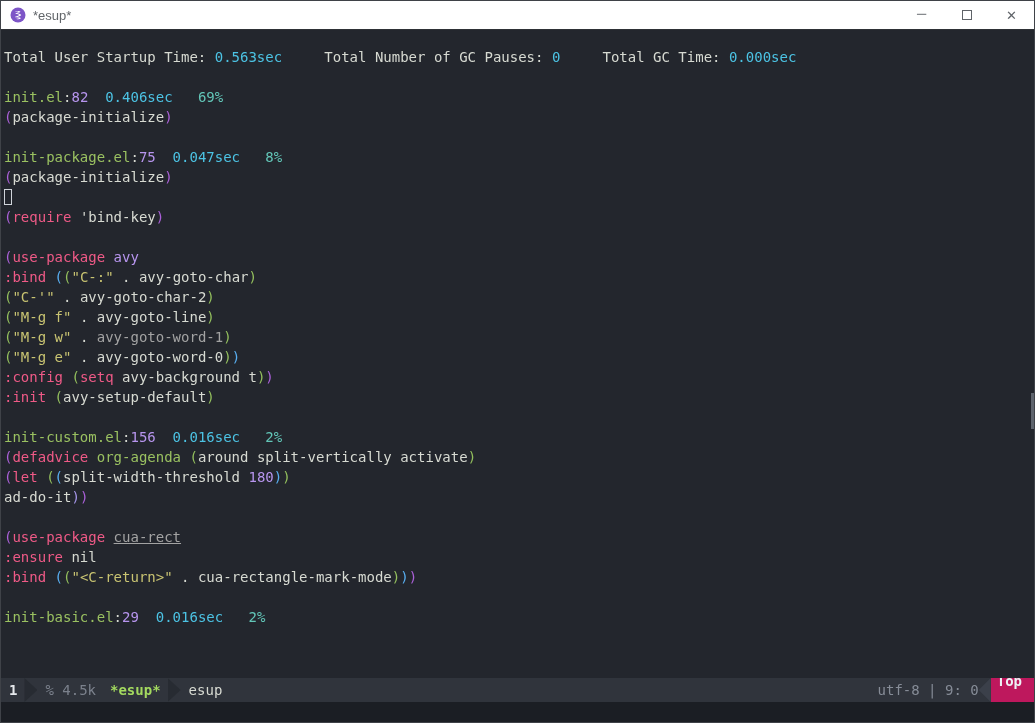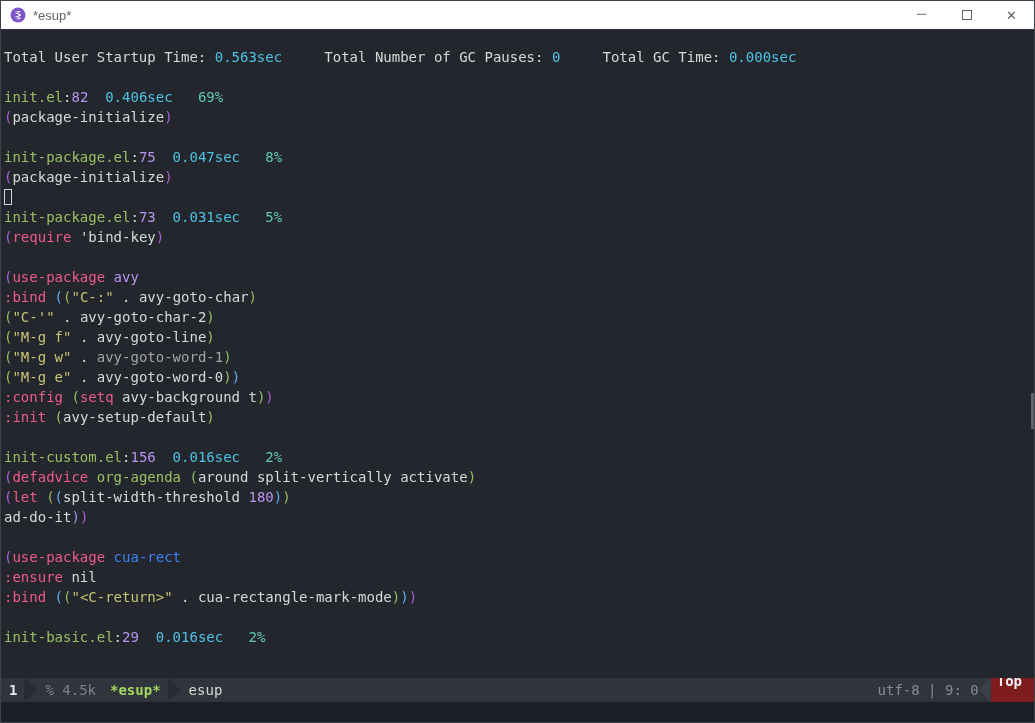--- a/index.html
+++ b/index.html
@@ -107,7 +107,6 @@
         <div class="line"><span style="color: rgb(154, 193, 97);">init-package.el</span><span style="color: rgb(215, 218, 210);">:</span><span style="color: rgb(183, 149, 238);">75</span><span style="color: rgb(215, 218, 210);">  </span><span style="color: rgb(76, 195, 228);">0.047sec</span><span style="color: rgb(215, 218, 210);">   </span><span style="color: rgb(98, 198, 184);">8%</span></div>
         <div class="line"><span style="color: rgb(170, 96, 216);">(</span><span style="color: rgb(215, 218, 210);">package-initialize</span><span style="color: rgb(170, 96, 216);">)</span></div>
         <div class="line"><span class="cursor"></span></div>
-        <div class="line"><span style="color: rgb(154, 193, 97);">init-package.el</span><span style="color: rgb(215, 218, 210);">:</span><span style="color: rgb(183, 149, 238);">73</span><span style="color: rgb(215, 218, 210);">  </span><span style="color: rgb(76, 195, 228);">0.031sec</span><span style="color: rgb(215, 218, 210);">   </span><span style="color: rgb(98, 198, 184);">5%</span></div>
         <div class="line"><span style="color: rgb(170, 96, 216);">(</span><span style="color: rgb(239, 90, 135);">require</span><span style="color: rgb(215, 218, 210);"> 'bind-key</span><span style="color: rgb(170, 96, 216);">)</span></div>
         <div class="line"></div>
         <div class="line"><span style="color: rgb(170, 96, 216);">(</span><span style="color: rgb(239, 90, 135);">use-package</span><span style="color: rgb(215, 218, 210);"> </span><span style="color: rgb(183, 149, 238);">avy</span></div>

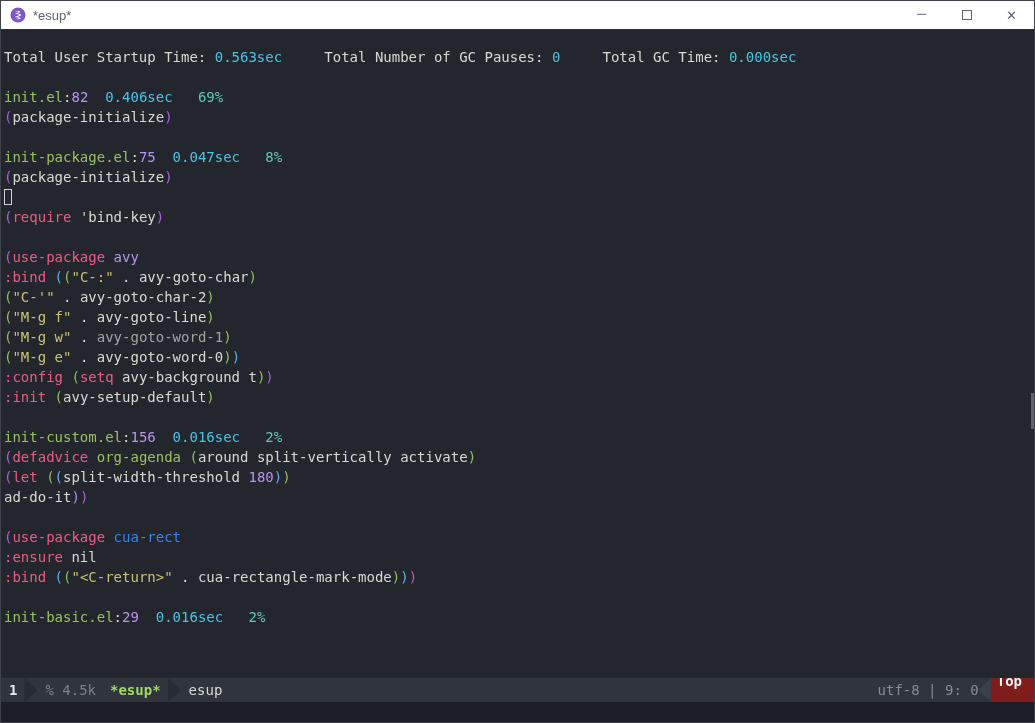--- a/index.html
+++ b/index.html
@@ -123,7 +123,7 @@
         <div class="line"><span style="color: rgb(170, 96, 216);">(</span><span style="color: rgb(239, 90, 135);">let</span><span style="color: rgb(215, 218, 210);"> </span><span style="color: rgb(147, 191, 93);">(</span><span style="color: rgb(88, 174, 240);">(</span><span style="color: rgb(215, 218, 210);">split-width-threshold </span><span style="color: rgb(183, 149, 238);">180</span><span style="color: rgb(88, 174, 240);">)</span><span style="color: rgb(147, 191, 93);">)</span></div>
         <div class="line"><span style="color: rgb(215, 218, 210);">ad-do-it</span><span style="color: rgb(163, 148, 230);">)</span><span style="color: rgb(170, 96, 216);">)</span></div>
         <div class="line"></div>
-        <div class="line"><span style="color: rgb(170, 96, 216);">(</span><span style="color: rgb(239, 90, 135);">use-package</span><span style="color: rgb(215, 218, 210);"> </span><span style="color: #3b82f6;">cua-rect</span></div>
+        <div class="line"><span style="color: rgb(170, 96, 216);">(</span><span style="color: rgb(239, 90, 135);">use-package</span><span style="color: rgb(215, 218, 210);"> </span><span style="color: #a3a3a3; text-decoration: underline;">cua-rect</span></div>
         <div class="line"><span style="color: rgb(239, 90, 135);">:ensure</span><span style="color: rgb(215, 218, 210);"> nil</span></div>
         <div class="line"><span style="color: rgb(239, 90, 135);">:bind</span><span style="color: rgb(215, 218, 210);"> </span><span style="color: rgb(88, 174, 240);">(</span><span style="color: rgb(147, 191, 93);">(</span><span style="color: rgb(201, 196, 114);">"&lt;C-return&gt;"</span><span style="color: rgb(215, 218, 210);"> . </span><span style="color: rgb(215, 218, 210);">cua-rectangle-mark-mode</span><span style="color: rgb(147, 191, 93);">)</span><span style="color: rgb(88, 174, 240);">)</span><span style="color: rgb(170, 96, 216);">)</span></div>
         <div class="line"></div>

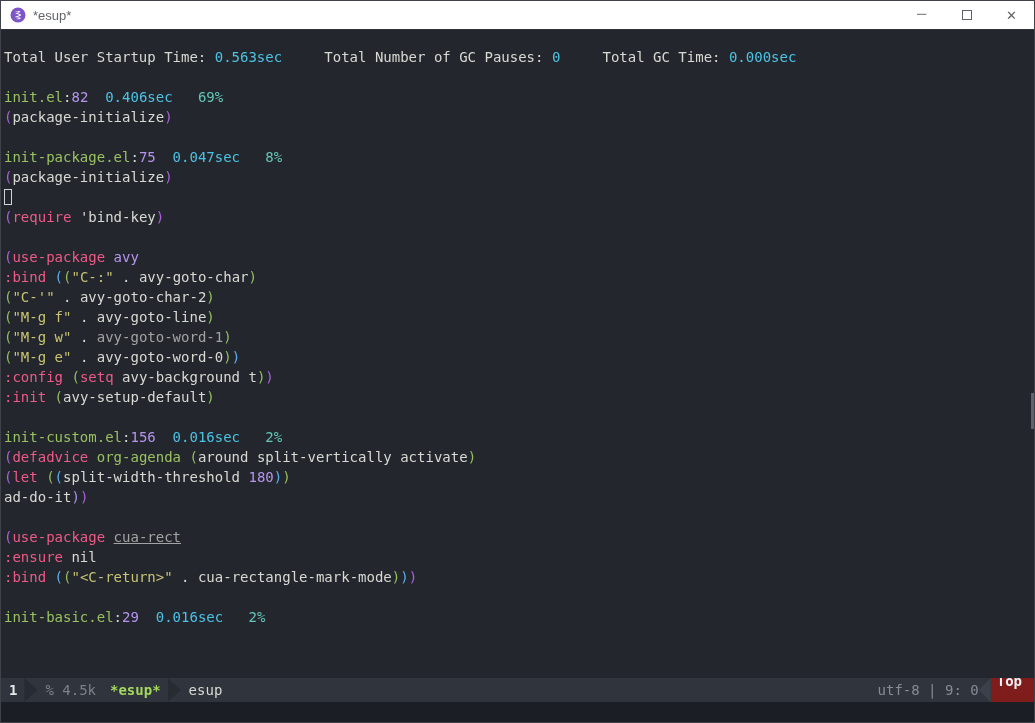--- a/index.html
+++ b/index.html
@@ -65,7 +65,7 @@
     clip-path:polygon(100% 0, 0 50%, 100% 100%); flex:0 0 12px;
   }
   .ml-top {
-    background:#7f1d1d; color:#eef1f5; font-weight:bold;
+    background:#be185d; color:#eef1f5; font-weight:bold;
     height:42px; line-height:24px; padding:0 12px 0 6px;
   }
   

